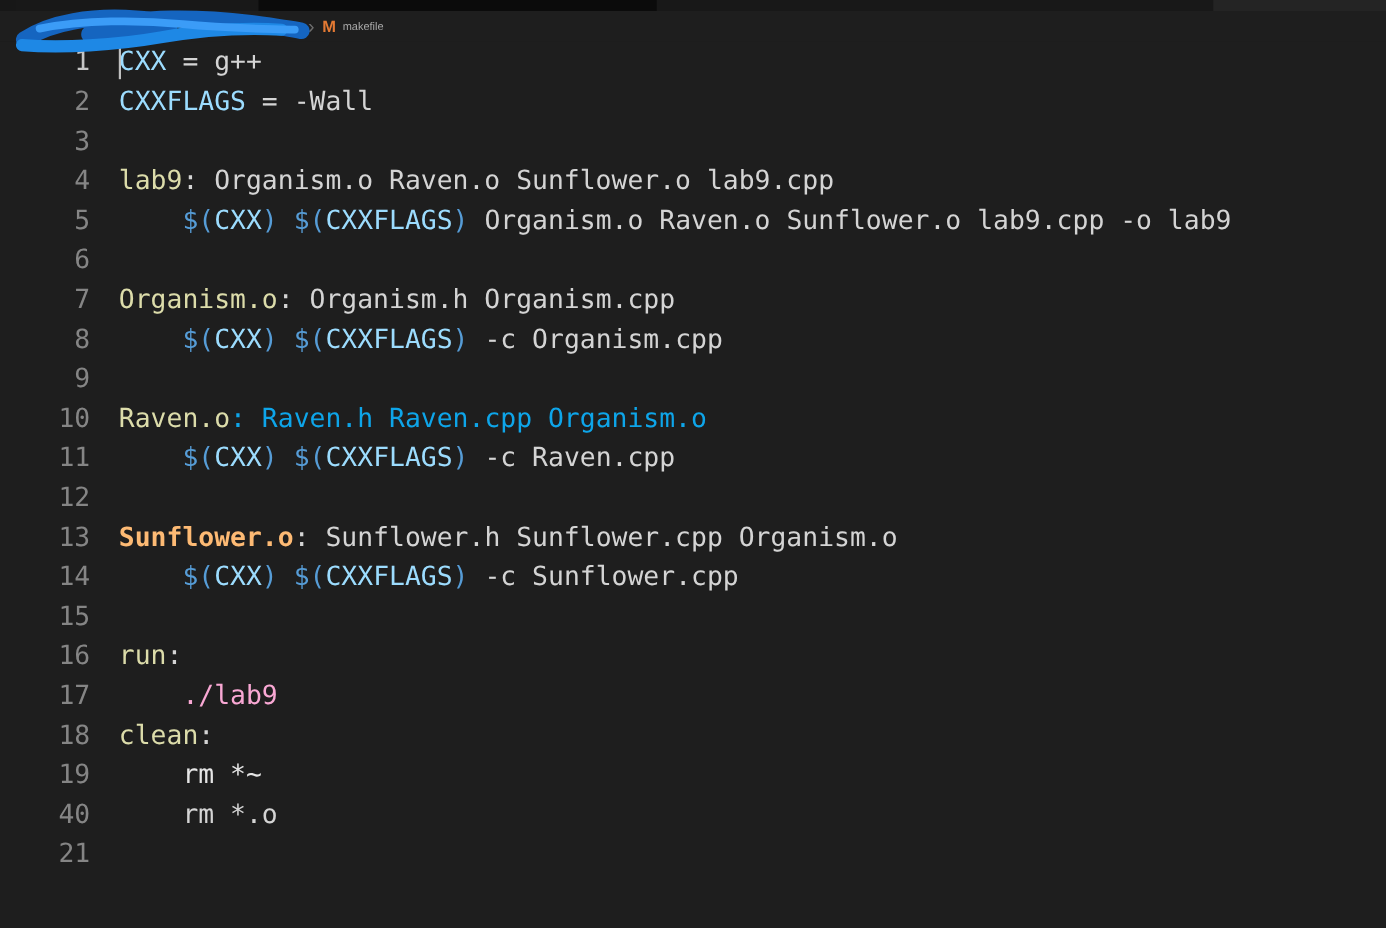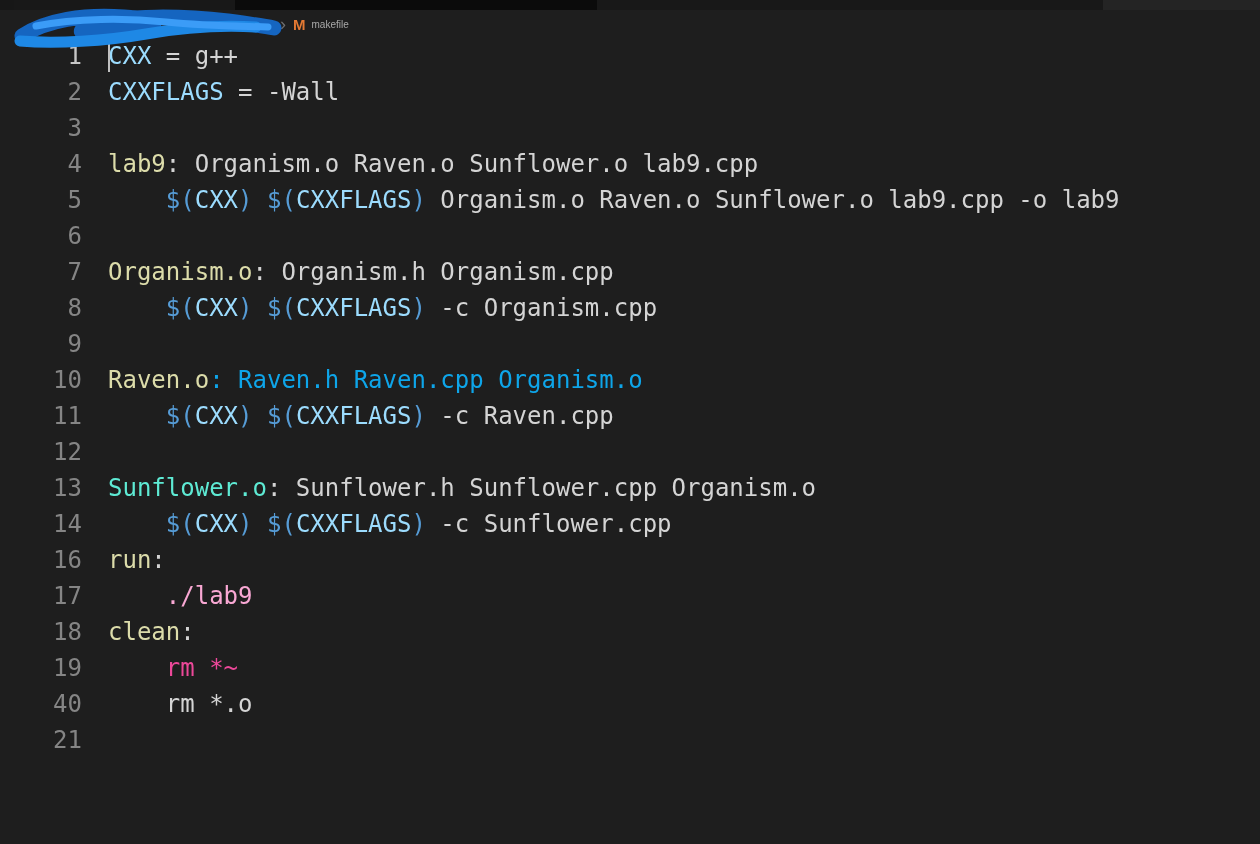--- a/index.html
+++ b/index.html
@@ -148,7 +148,7 @@
         </div>
         <div class="code-row">
           <div class="gutter">13</div>
-          <div class="code-text"><span style="color: #5eead4;">Sunflower.o</span><span style="color: rgb(212, 212, 212);">: Sunflower.h Sunflower.cpp Organism.o</span></div>
+          <div class="code-text"><span style="color: #fdba74; font-weight: bold;">Sunflower.o</span><span style="color: rgb(212, 212, 212);">: Sunflower.h Sunflower.cpp Organism.o</span></div>
         </div>
         <div class="code-row">
           <div class="gutter">14</div>

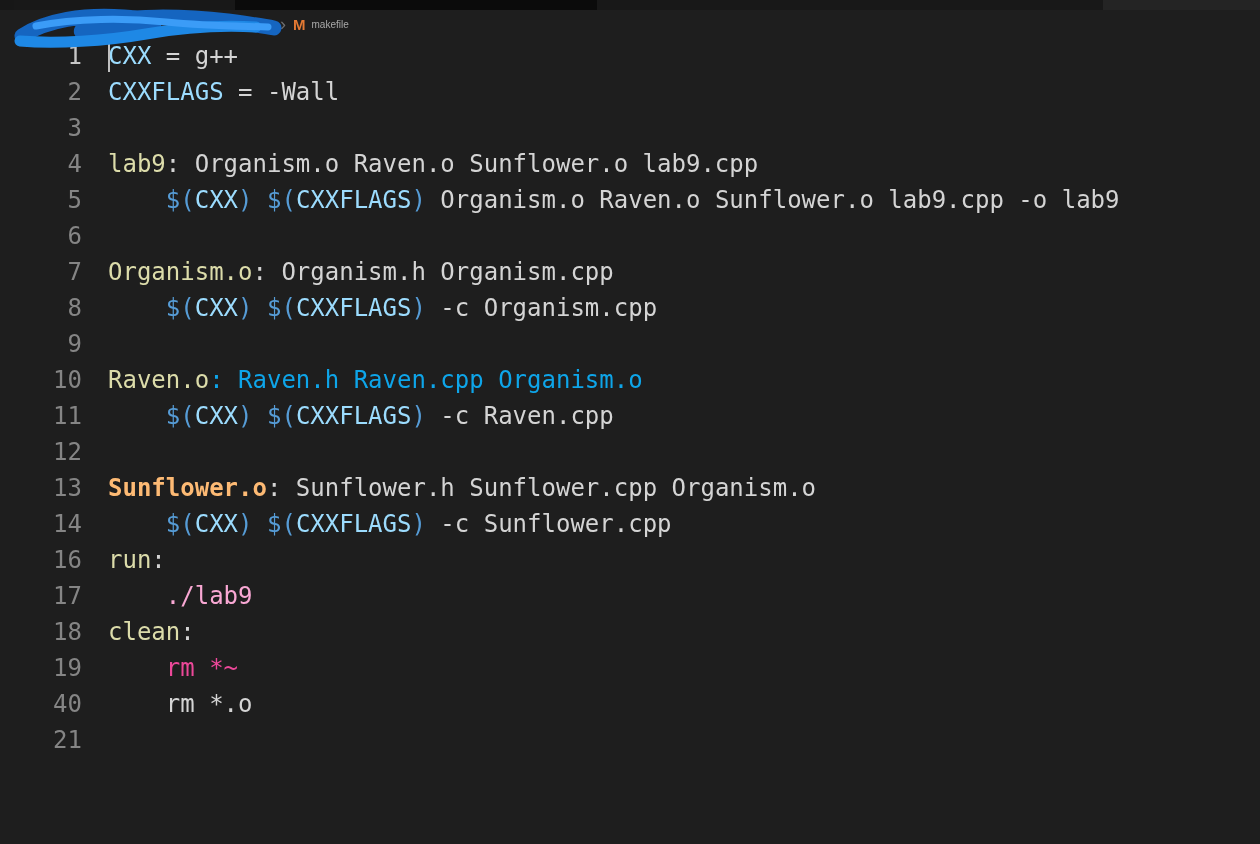--- a/index.html
+++ b/index.html
@@ -155,6 +155,10 @@
           <div class="code-text"><span style="color: rgb(212, 212, 212);">    </span><span style="color: rgb(86, 156, 214);">$(</span><span style="color: rgb(156, 220, 254);">CXX</span><span style="color: rgb(86, 156, 214);">)</span><span style="color: rgb(212, 212, 212);"> </span><span style="color: rgb(86, 156, 214);">$(</span><span style="color: rgb(156, 220, 254);">CXXFLAGS</span><span style="color: rgb(86, 156, 214);">)</span><span style="color: rgb(212, 212, 212);"> -c Sunflower.cpp</span></div>
         </div>
         <div class="code-row">
+          <div class="gutter">15</div>
+          <div class="code-text"></div>
+        </div>
+        <div class="code-row">
           <div class="gutter">16</div>
           <div class="code-text"><span style="color: rgb(220, 220, 170);">run</span><span style="color: rgb(212, 212, 212);">:</span></div>
         </div>

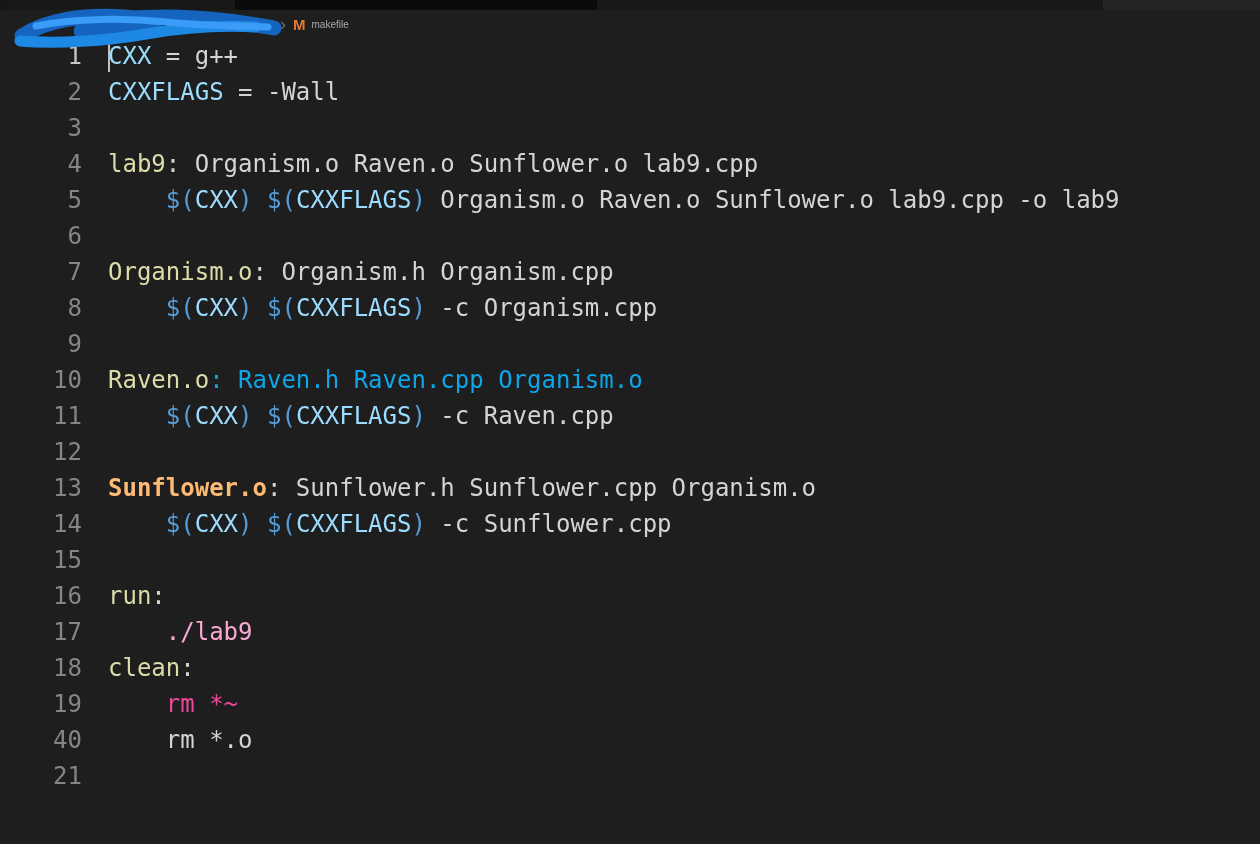--- a/index.html
+++ b/index.html
@@ -172,7 +172,7 @@
         </div>
         <div class="code-row">
           <div class="gutter">19</div>
-          <div class="code-text"><span style="color: #ec4899; text-align: right;">    rm *~</span></div>
+          <div class="code-text"><span style="color: #e5e5e5; text-align: right;">    rm *~</span></div>
         </div>
         <div class="code-row">
           <div class="gutter">40</div>

